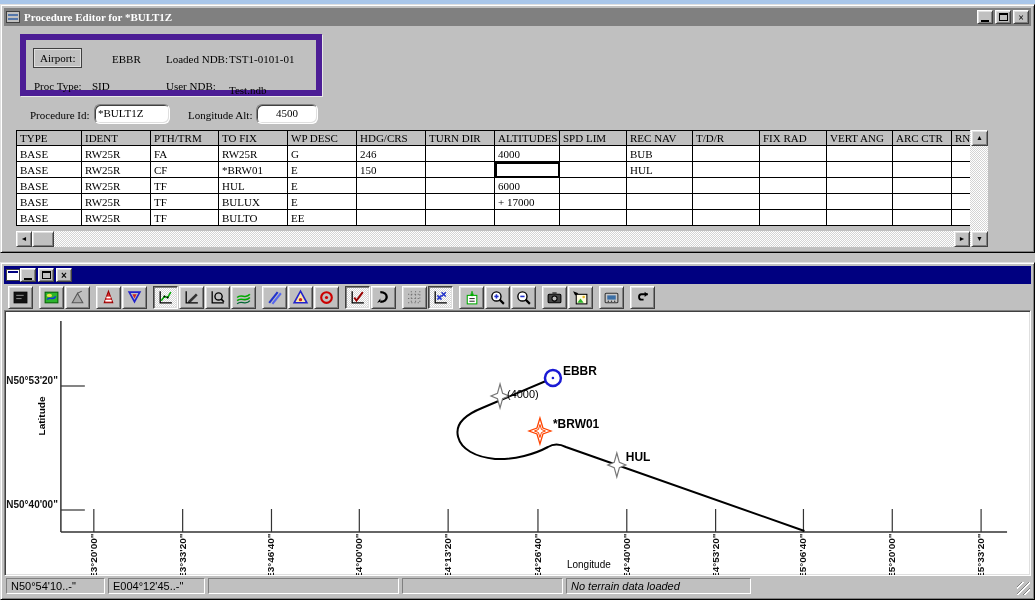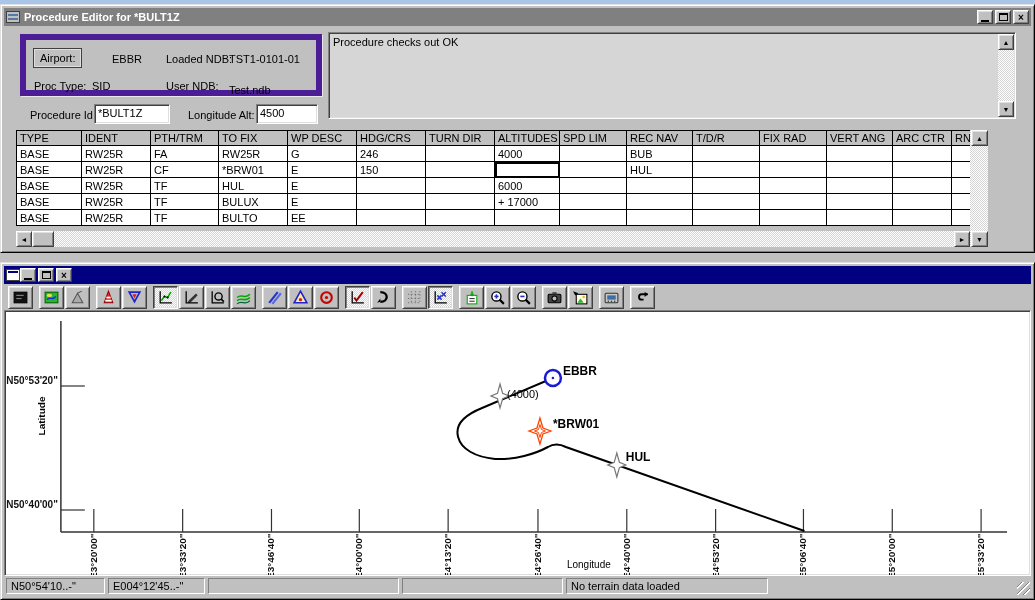--- a/index.html
+++ b/index.html
@@ -68,7 +68,7 @@
 
 <div class="abs" style="left:0;top:0;width:1035px;height:4px;background:#a9c6e9;"></div>
 
-<div class="abs window" style="left:0;top:4px;width:1035px;height:249px;">
+<div class="abs window" style="left:0;top:4px;width:1035px;height:249px;font-family:Liberation Serif, serif;">
   <div class="titlebar inactive">
     <div class="win-icon">
       <div class="bar" style="top:2px;"></div>

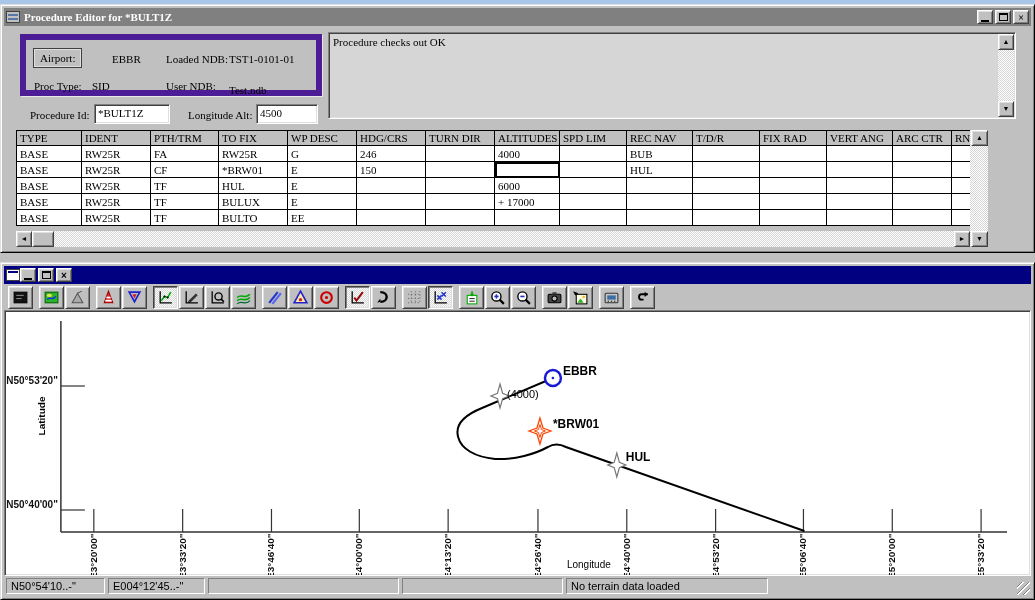--- a/index.html
+++ b/index.html
@@ -101,13 +101,6 @@
       <span class="label" style="left:203px;top:44px;">Test.ndb</span>
     </div>
 
-    <div class="msg-box sunken" style="left:324px;top:6px;width:688px;height:87px;">
-      <span class="msg-text">Procedure checks out OK</span>
-      <div class="sb-track" style="right:1px;top:1px;width:16px;bottom:1px;">
-        <div class="sb-btn raised" style="right:0;top:0;">▲</div>
-        <div class="sb-btn raised" style="right:0;bottom:0;">▼</div>
-      </div>
-    </div>
 
     <span class="label" style="left:26px;top:83px;">Procedure Id:</span>
     <div class="field sunken" style="left:90px;top:78px;width:76px;height:20px;">

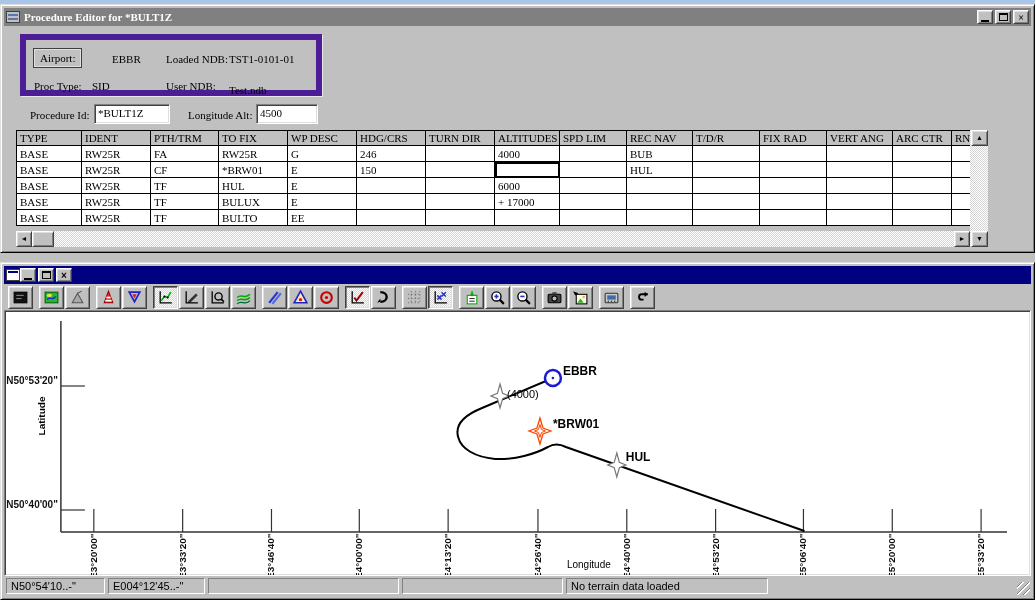--- a/index.html
+++ b/index.html
@@ -29,7 +29,7 @@
 
   
   .label { position:absolute; white-space:nowrap; }
-  .field { position:absolute; background:#fff; padding:2px 3px; white-space:nowrap; }
+  .field { position:absolute; background:#fff; padding:2px 3px; white-space:nowrap;border-radius:6px; }
   .info-panel { position:absolute; border:6px solid #4c1d95; box-shadow:1px 1px 0 #e8e8e8; }
   .airport-box { position:absolute; border:1px solid #404040; box-shadow:inset 0 0 0 1px #dfdfdf; padding:3px 6px; }
   .msg-box { position:absolute; background:#d6d6d6; }

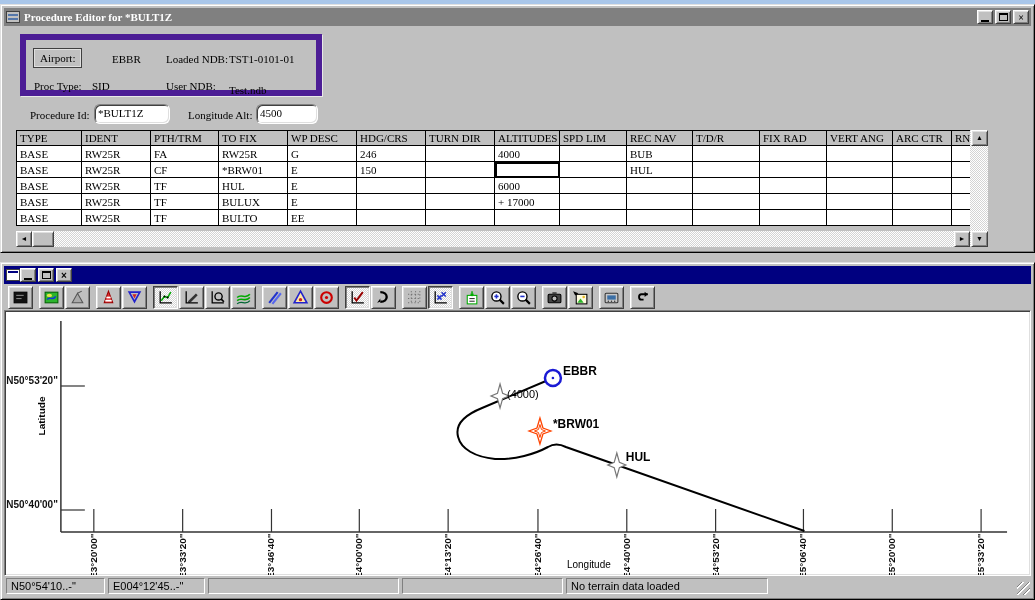--- a/index.html
+++ b/index.html
@@ -107,7 +107,7 @@
       <span>*BULT1Z</span>
     </div>
     <span class="label" style="left:184px;top:83px;">Longitude Alt:</span>
-    <div class="field sunken" style="left:252px;top:78px;width:62px;height:20px;">
+    <div class="field sunken" style="left:252px;top:78px;width:62px;height:20px;text-align:center;">
       <span>4500</span>
     </div>
 

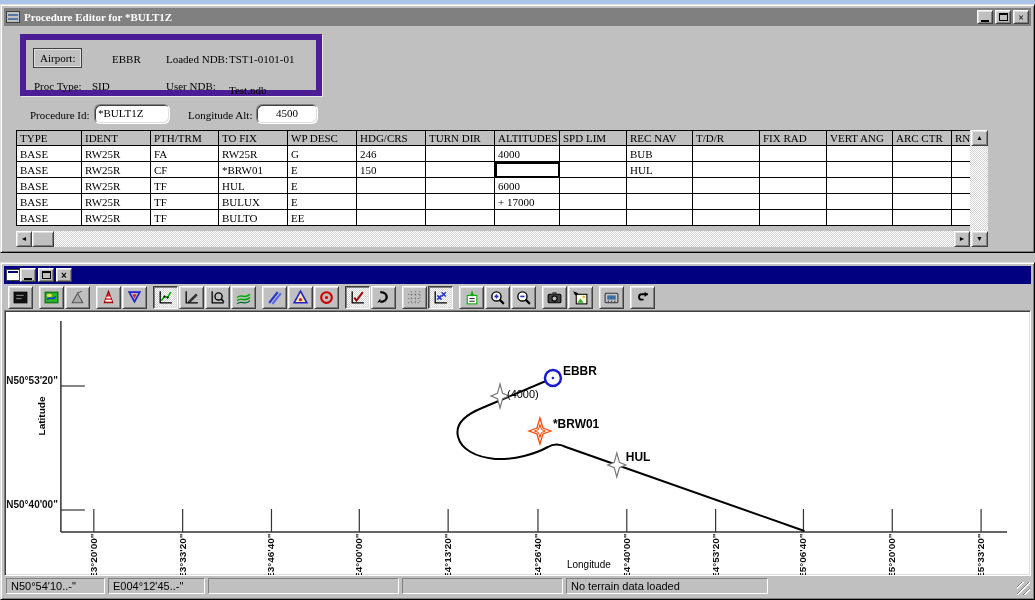--- a/index.html
+++ b/index.html
@@ -514,7 +514,7 @@
     <div class="status-cell" style="left:104px;width:97px;">E004°12'45..-"</div>
     <div class="status-cell" style="left:204px;width:191px;"></div>
     <div class="status-cell" style="left:398px;width:161px;"></div>
-    <div class="status-cell" style="left:562px;width:202px;">No terrain data loaded</div>
+    <div class="status-cell" style="left:562px;width:185px;font-style:italic;">No terrain data loaded</div>
     <div class="grip"></div>
   </div>
 </div>

